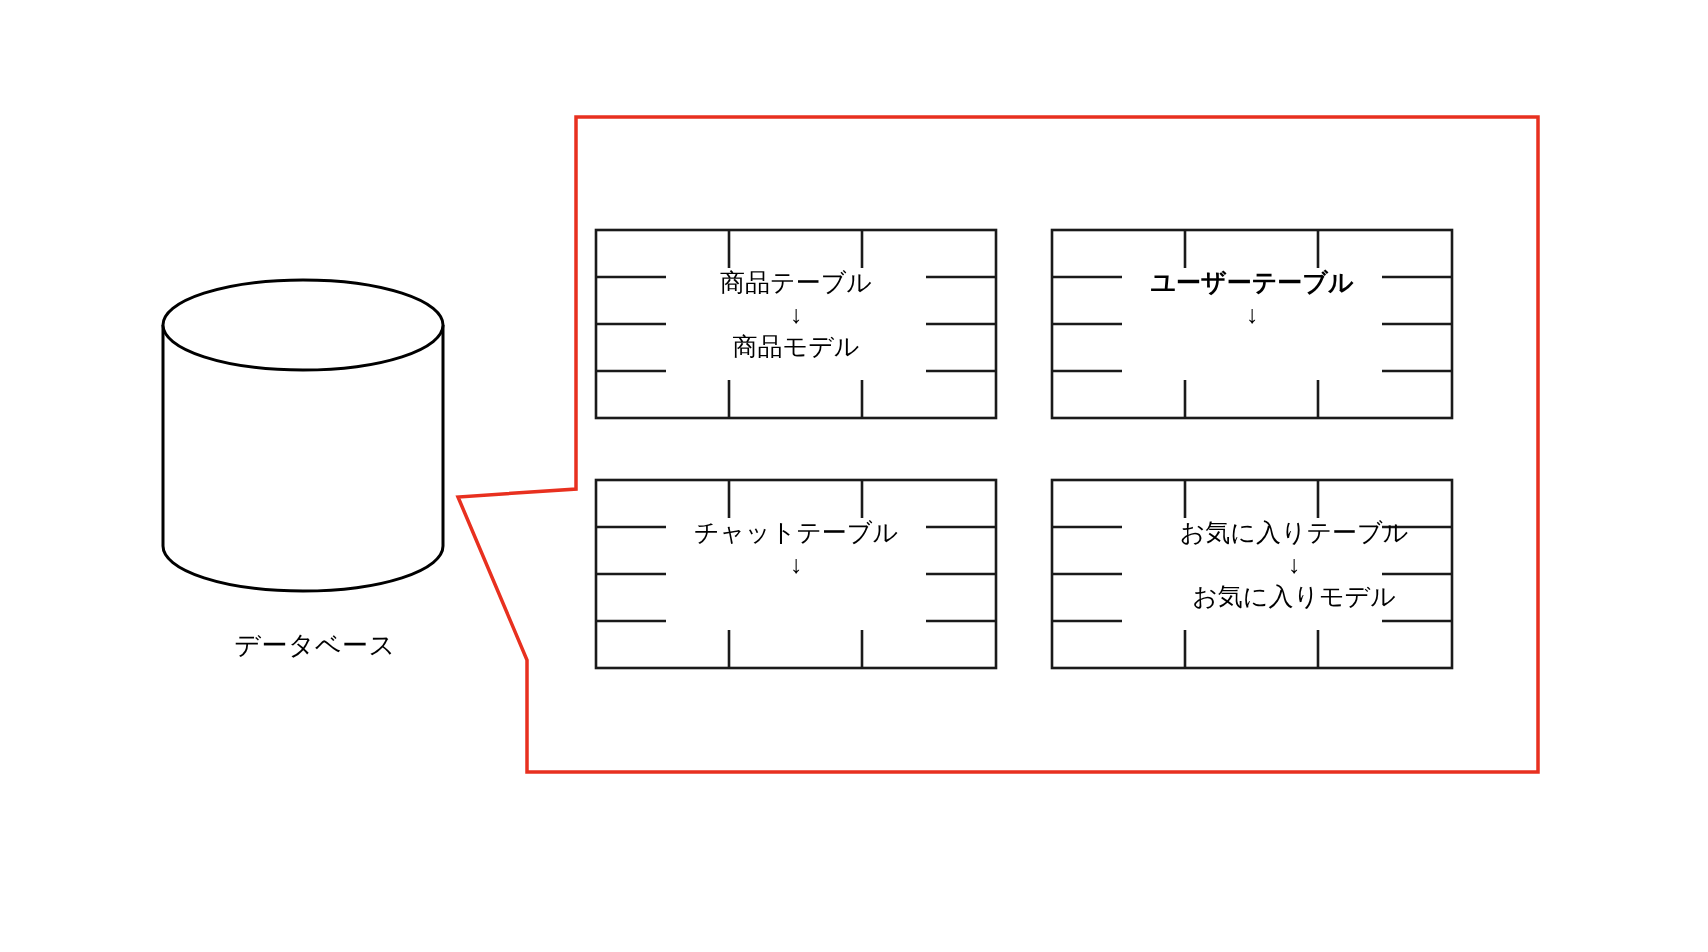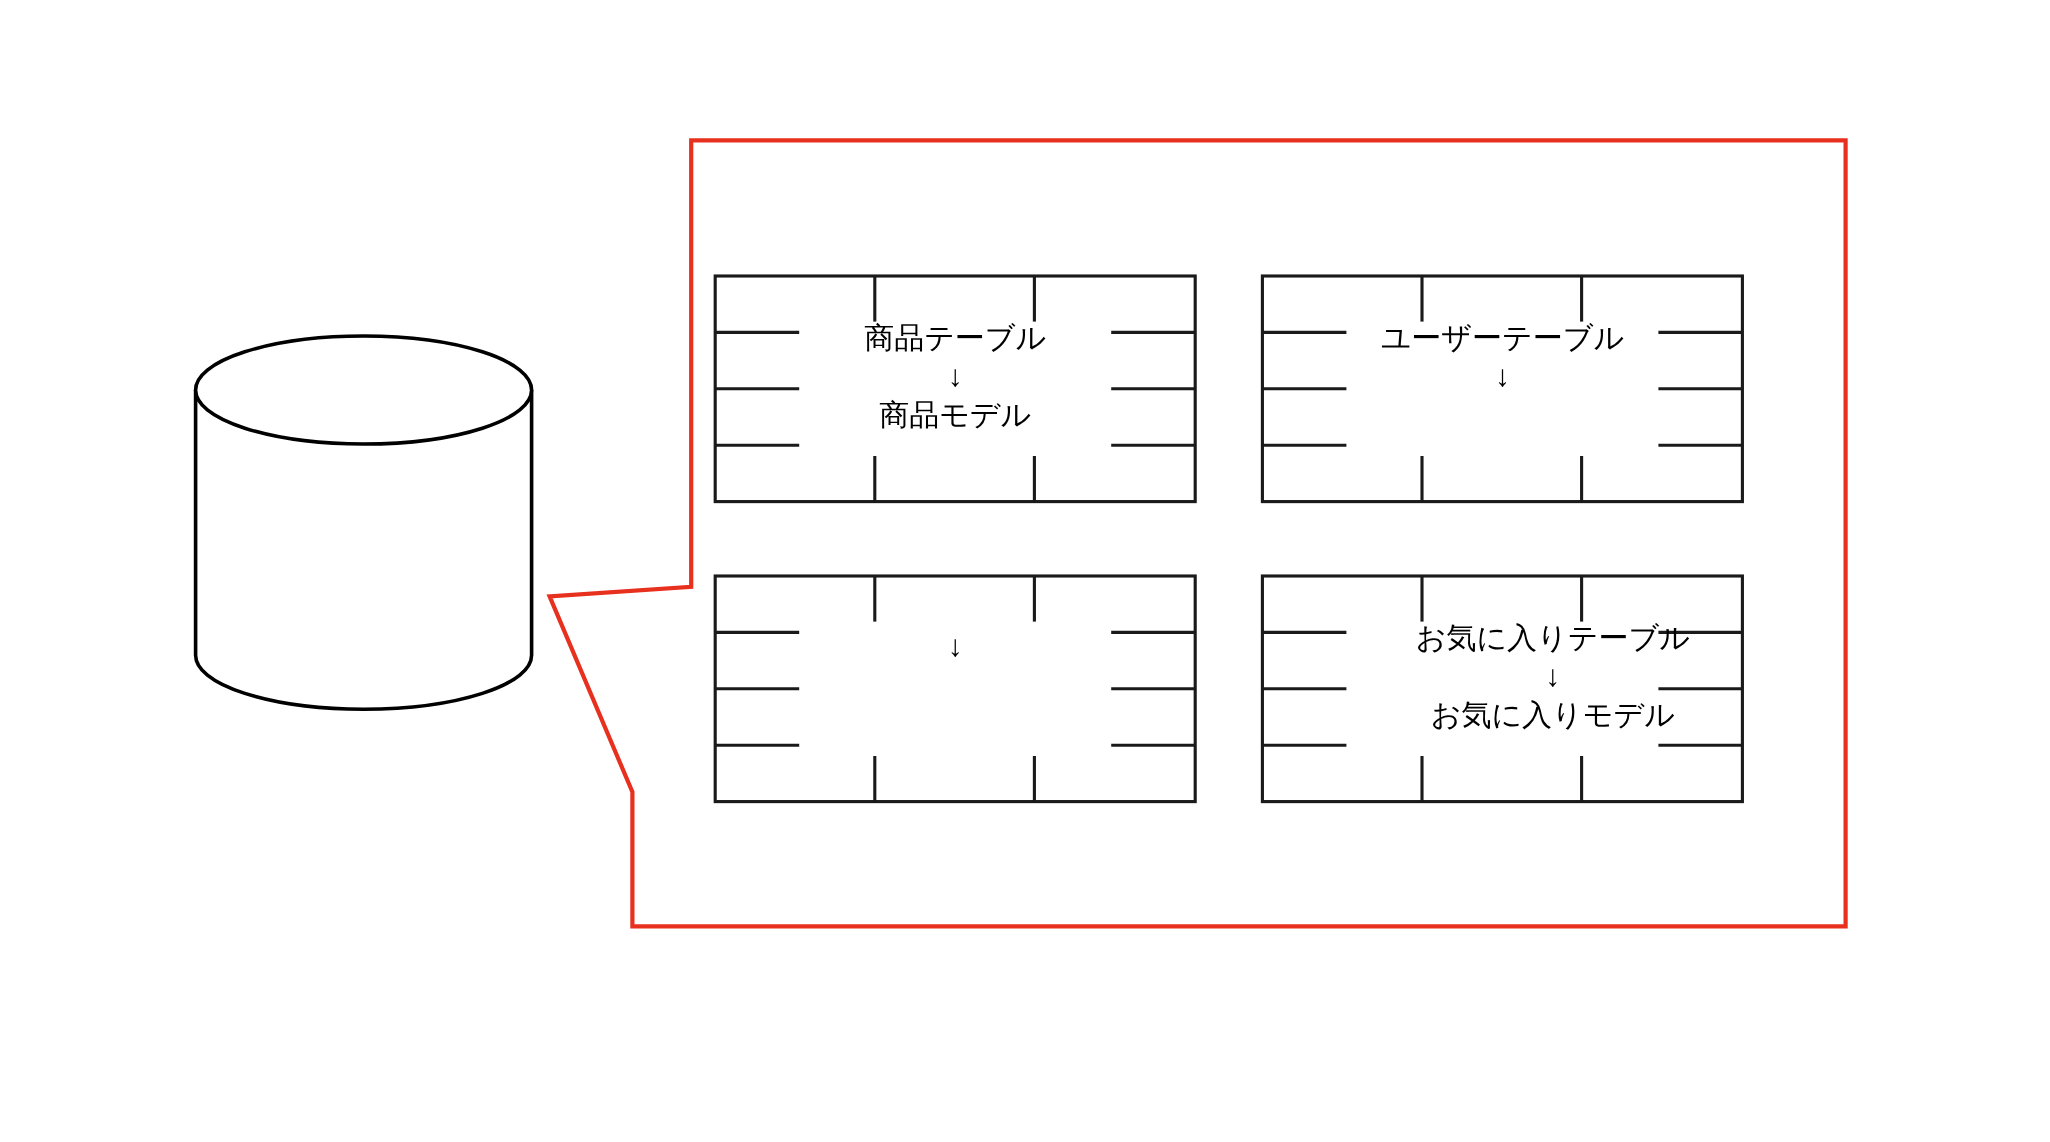--- a/index.html
+++ b/index.html
@@ -149,7 +149,7 @@
     <span class="cap-line">商品モデル</span>
   </div>
 
-  <div class="table-caption" style="left:1102px; top:270px; width:300px;">
+  <div class="table-caption" style="left:1102px; top:270px; width:300px;font-weight:bold;">
     <span class="cap-line">ユーザーテーブル</span>
     <span class="cap-arrow">↓</span>
   </div>

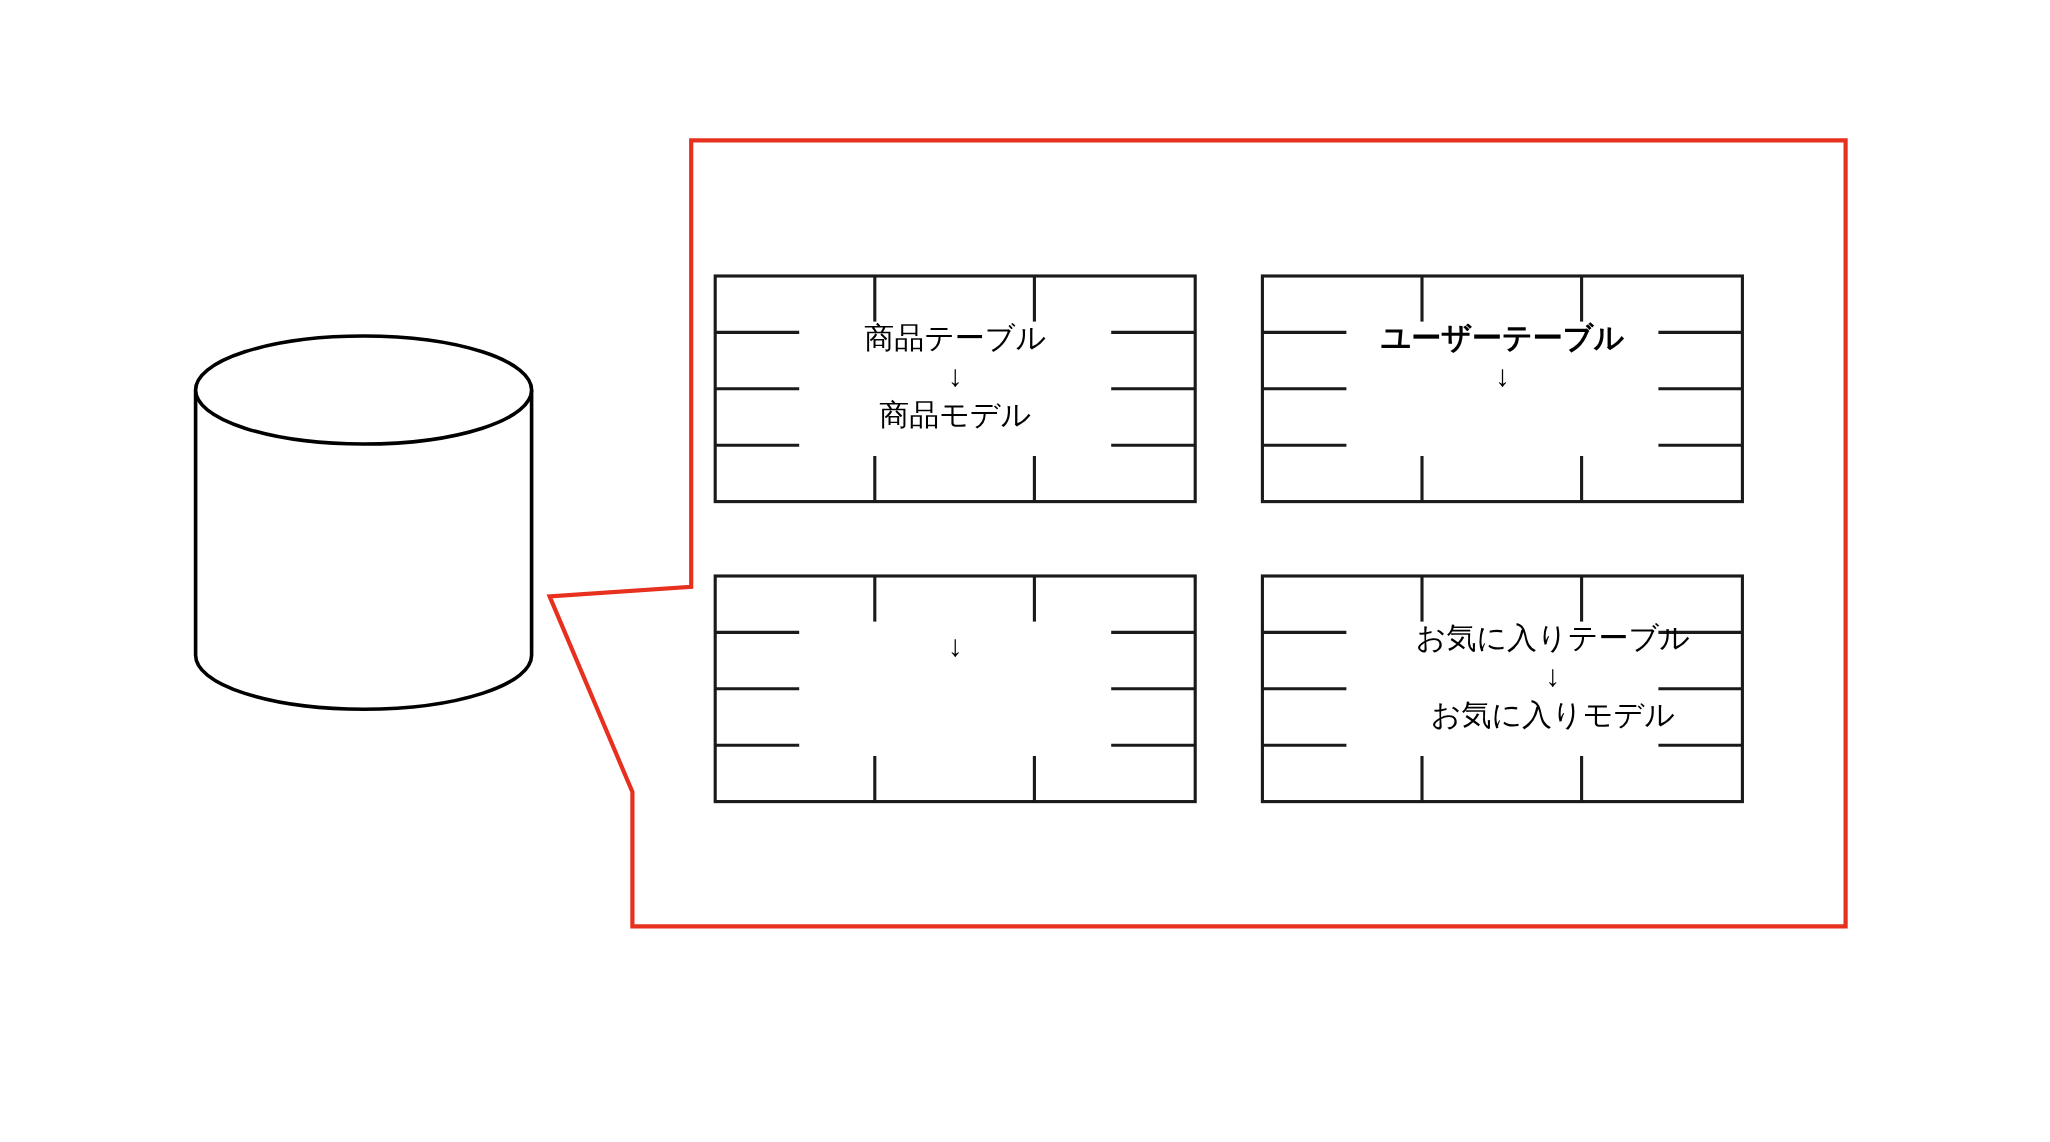--- a/index.html
+++ b/index.html
@@ -155,6 +155,7 @@
   </div>
 
   <div class="table-caption" style="left:646px; top:520px; width:300px;">
+    <span class="cap-line">チャットテーブル</span>
     <span class="cap-arrow">↓</span>
   </div>
 

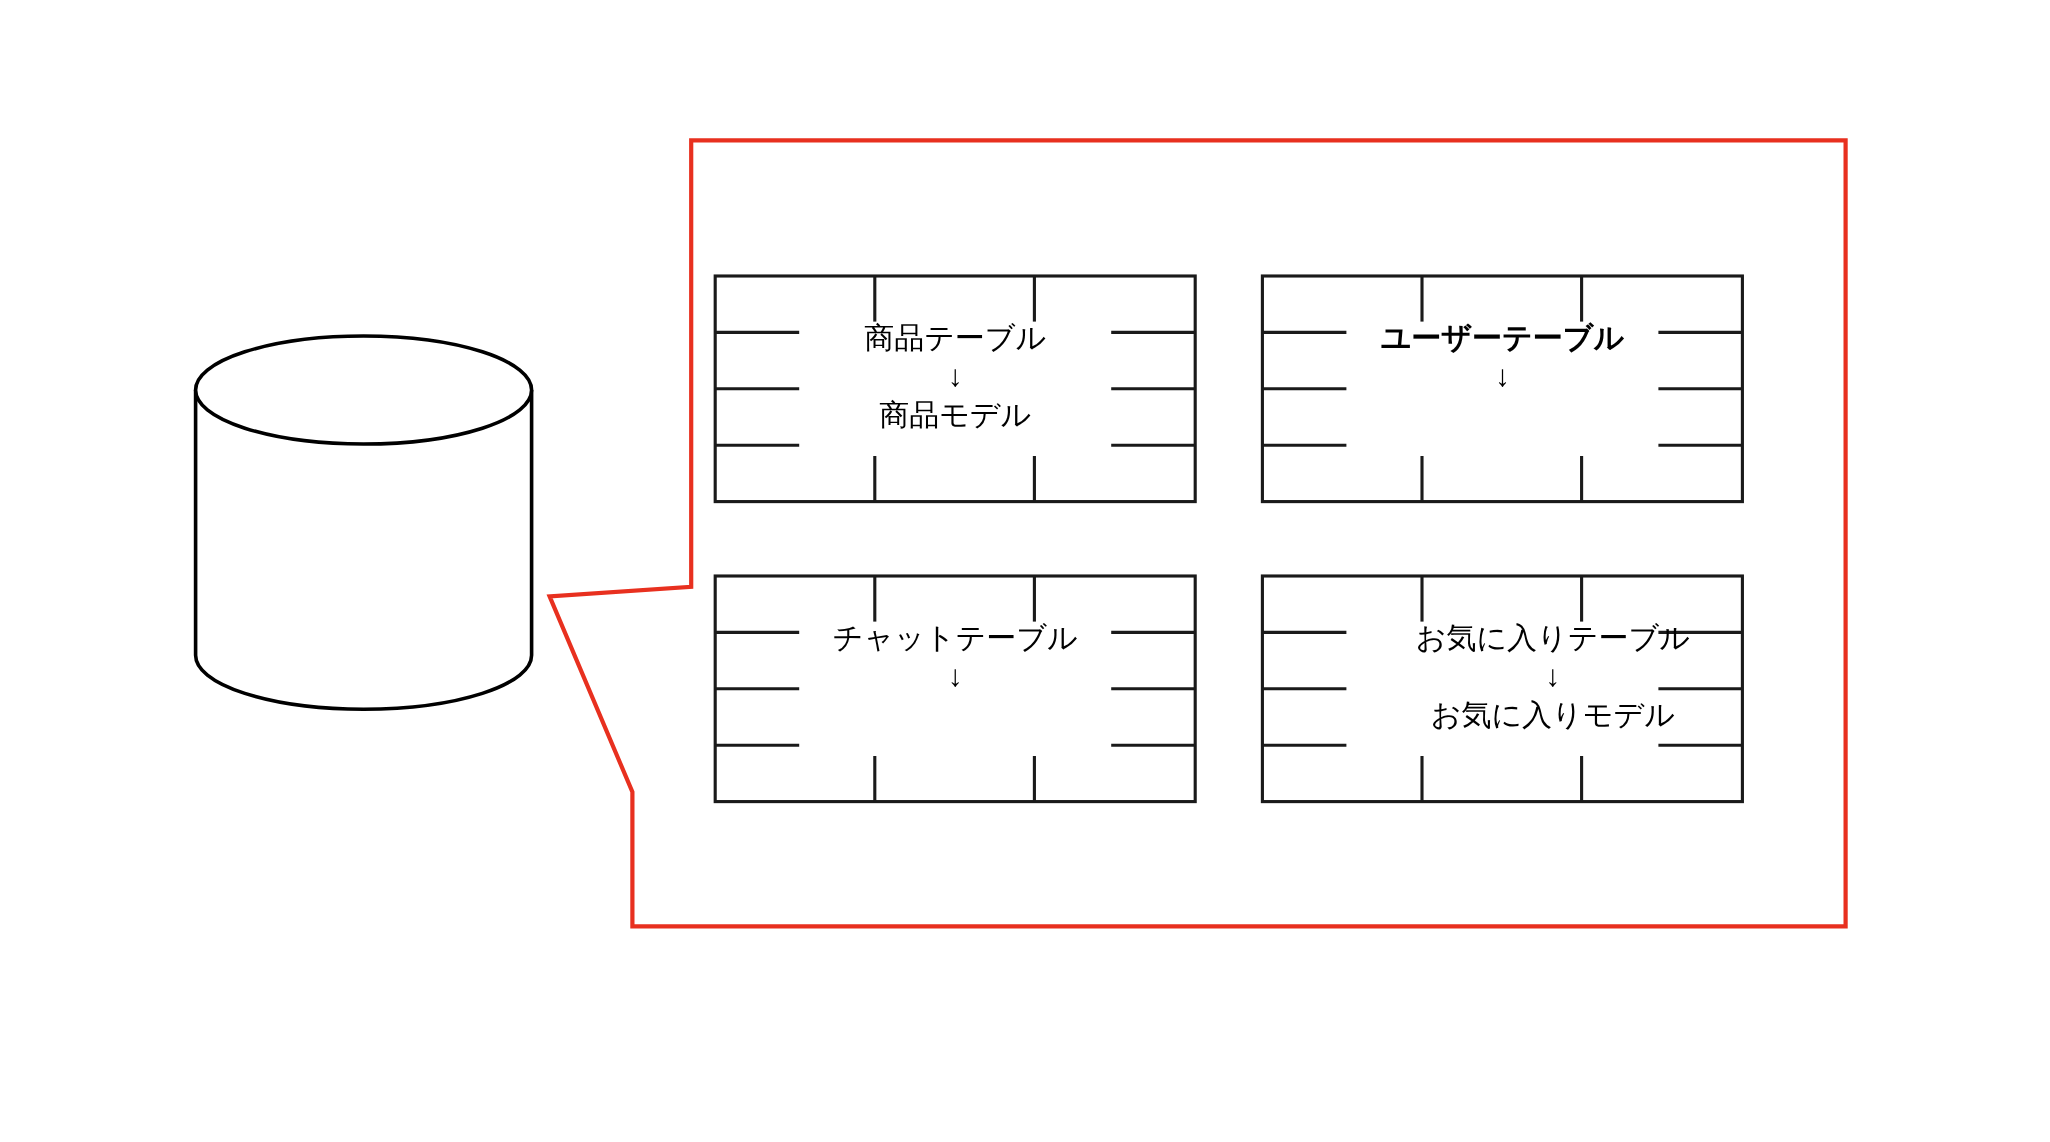--- a/index.html
+++ b/index.html
@@ -142,6 +142,7 @@
 
   </svg>
 
+  <div class="db-label">データベース</div>
 
   <div class="table-caption" style="left:646px; top:270px; width:300px;">
     <span class="cap-line">商品テーブル</span>

